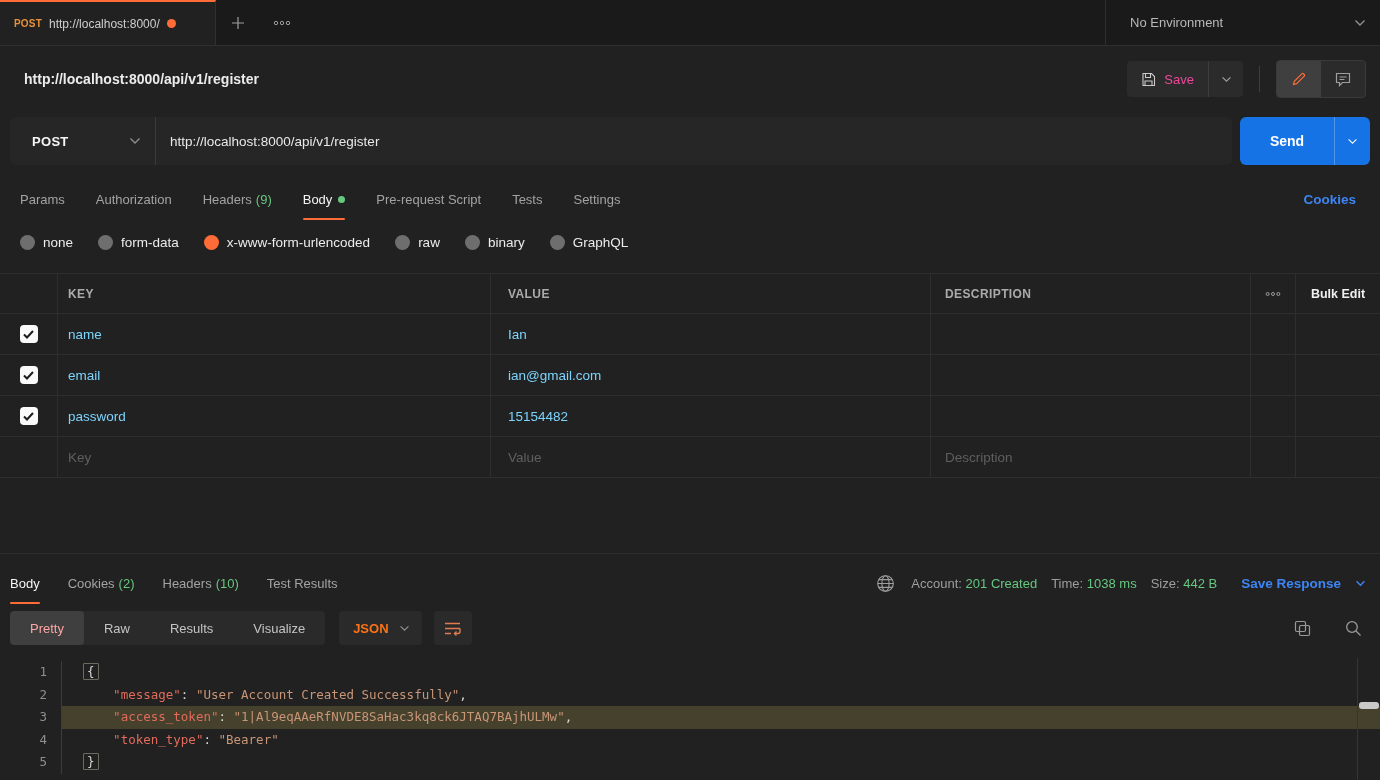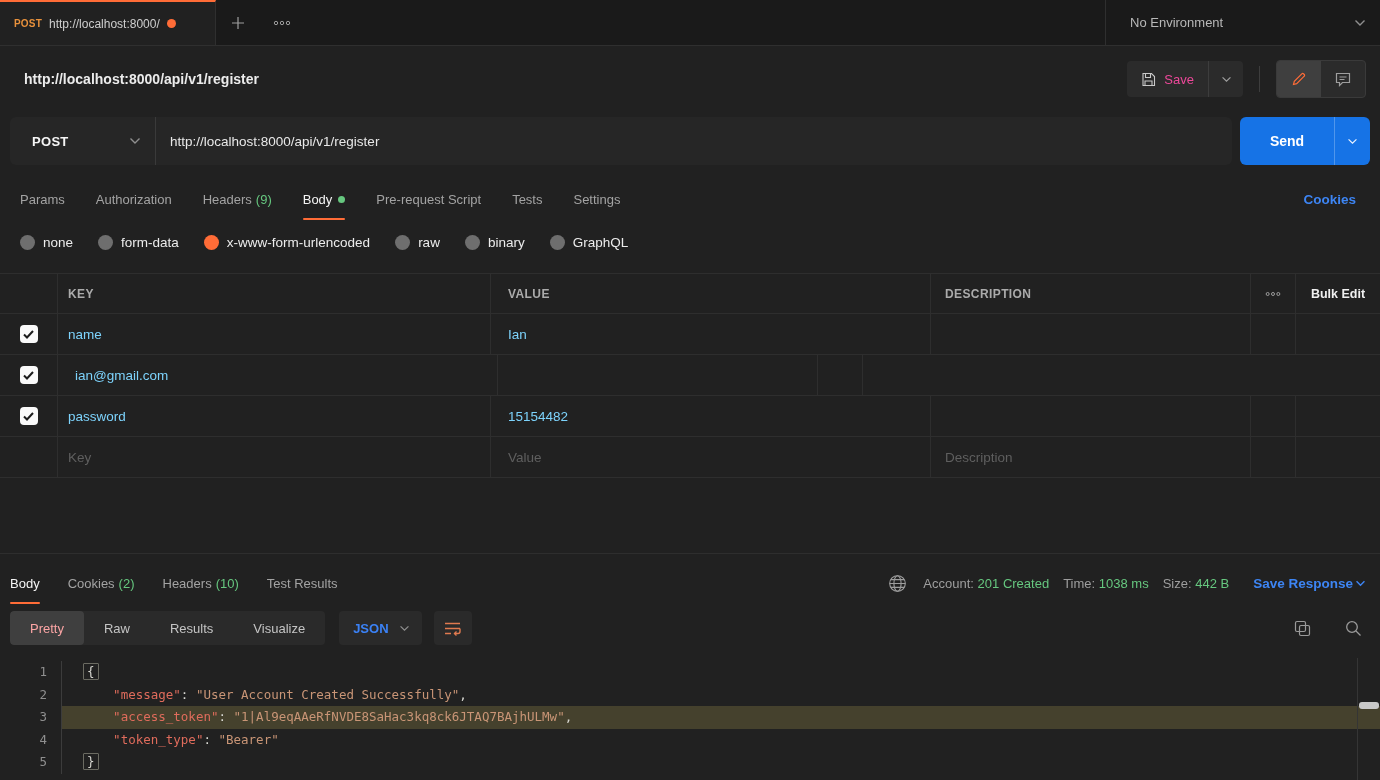--- a/index.html
+++ b/index.html
@@ -288,6 +288,9 @@
             <path d="M1 4.5 4 7.5 10 1" fill="none" stroke-width="2"></path>
           </svg>
         </span>
+      </div>
+    <div class="c-key">
+        <span class="cell-text">email</span>
       </div>
     <div class="c-val">
         <span class="cell-text">ian@gmail.com</span>

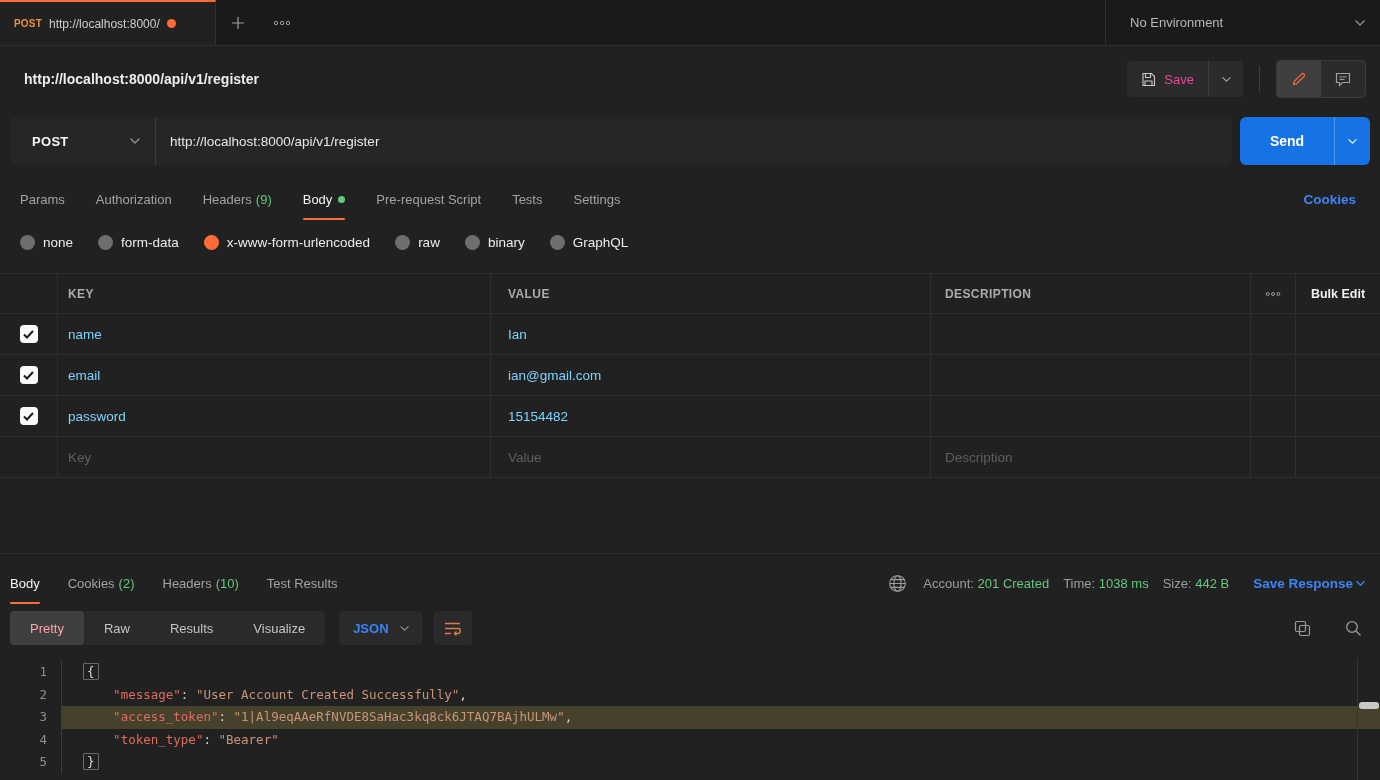--- a/index.html
+++ b/index.html
@@ -91,7 +91,7 @@
   .meta-item { font-size:13px; color:#9e9e9e; white-space:nowrap; }
   .meta-item .gv { color:#66c77f; }
   .globe { color:#9e9e9e; margin-right:2px; }
-  .save-resp { display:flex; align-items:center; gap:2px; font-size:13.5px; font-weight:700; color:#3d85f4; cursor:pointer; margin-left:10px; padding-bottom:0; }
+  .save-resp { display:flex; align-items:center; gap:14px; font-size:13.5px; font-weight:700; color:#3d85f4; cursor:pointer; margin-left:10px; padding-bottom:0; }
 
   
   .resp-toolbar { height:48px; display:flex; align-items:center; padding:0 18px 0 10px; gap:12px; }

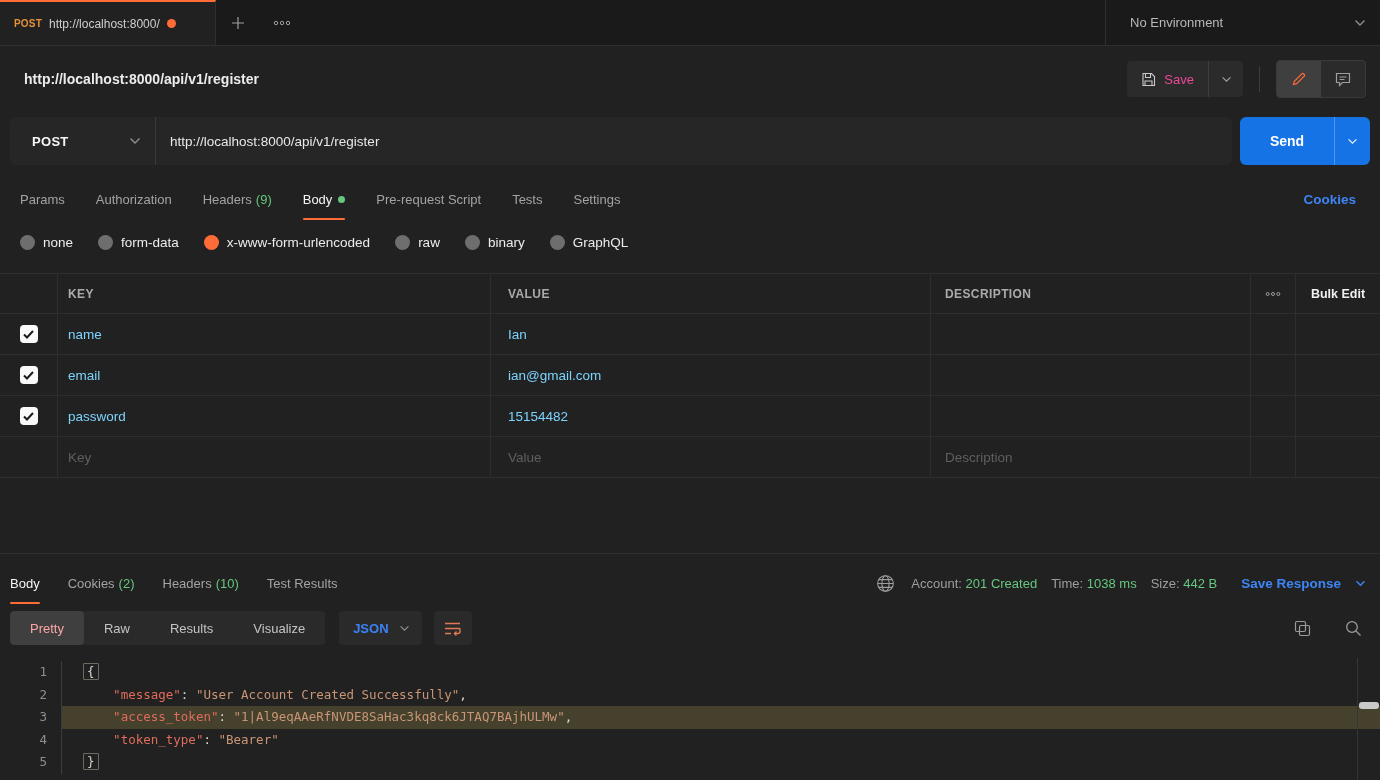--- a/index.html
+++ b/index.html
@@ -99,7 +99,7 @@
   .seg { padding:0 20px; display:flex; align-items:center; font-size:13px; color:#c4c4c4; cursor:pointer; }
   .seg.active { background:#3f3f3f; color:#fca5a5; border-radius:4px; }
   .fmt-select { height:34px; background:#2a2a2a; border-radius:4px; display:flex; align-items:center; gap:10px; padding:0 12px 0 14px; cursor:pointer; margin-left:2px; }
-  .fmt-select .f { font-size:13px; font-weight:700; color:#3b82f6; }
+  .fmt-select .f { font-size:13px; font-weight:700; color:#f97316; }
   .wrap-btn { width:38px; height:34px; background:#2a2a2a; border-radius:4px; display:flex; align-items:center; justify-content:center; cursor:pointer; }
   .tb-fill { flex:1; }
   .tb-icon { color:#9a9a9a; cursor:pointer; margin-left:22px; }

